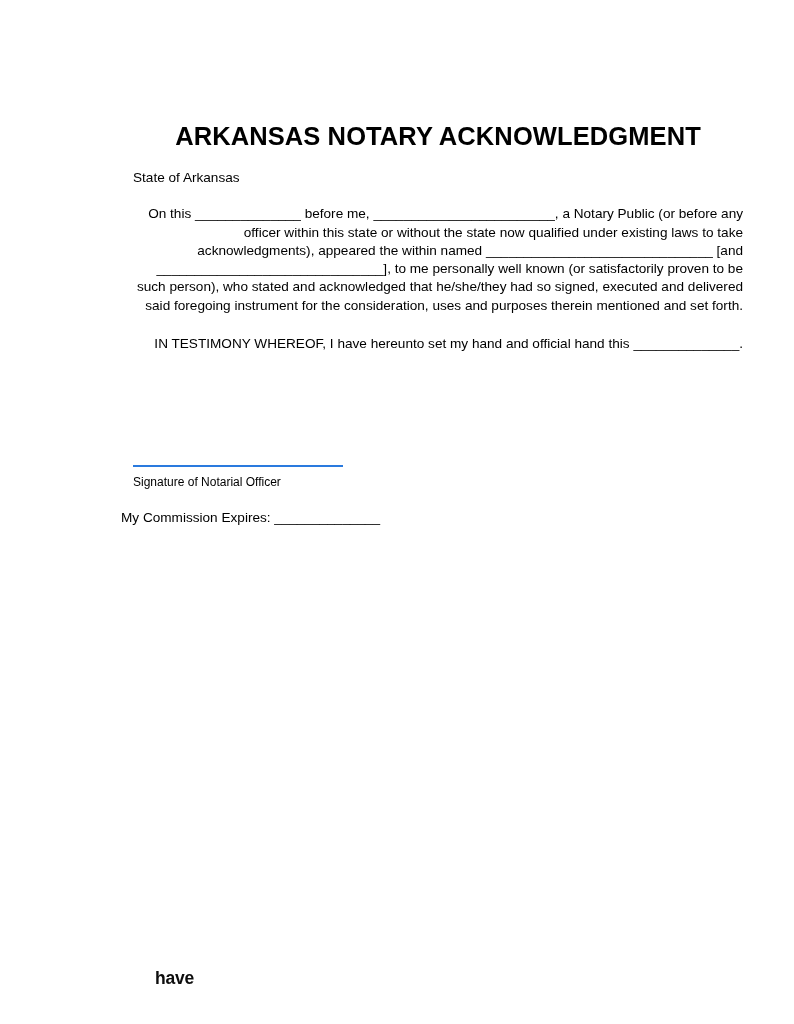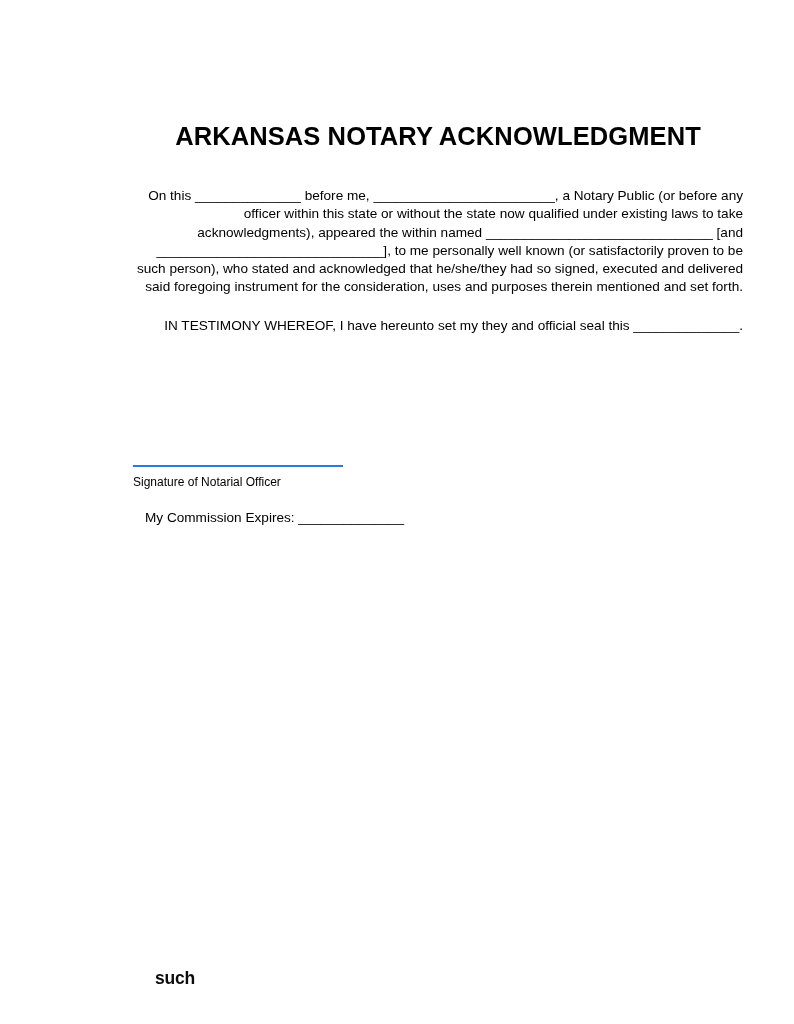--- a/index.html
+++ b/index.html
@@ -127,6 +127,7 @@
 
   <div class="body-block">
 
+    <div class="line">State of Arkansas</div>
 
 
     <div class="gap-md"></div>

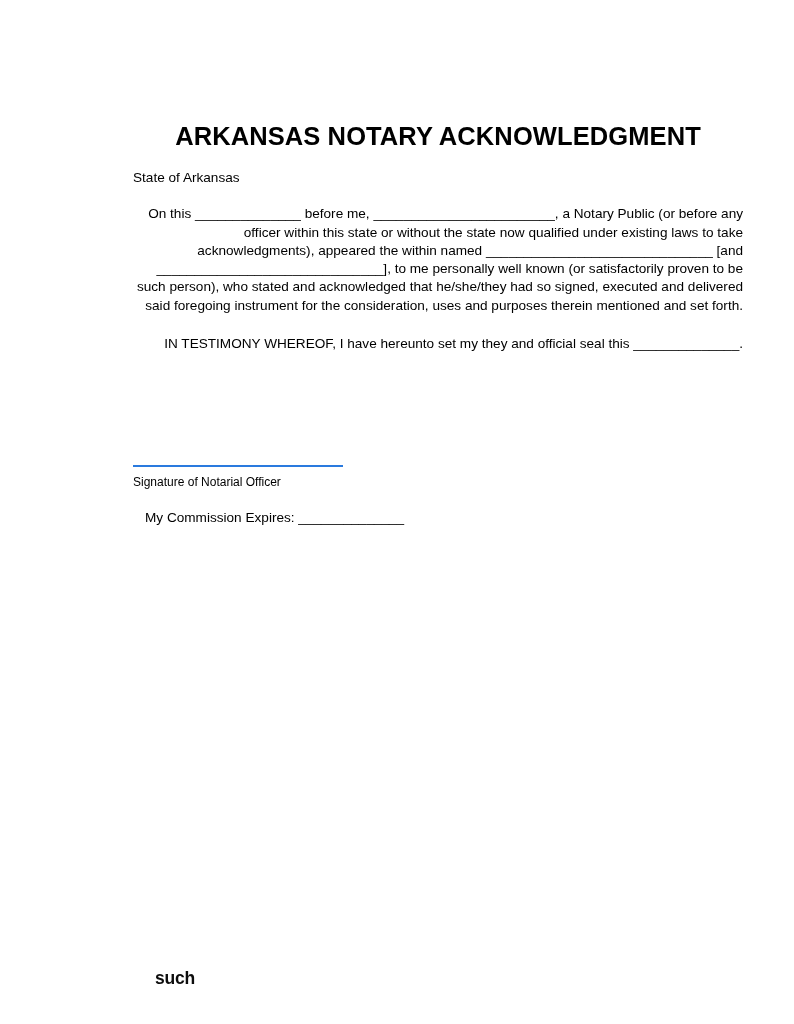--- a/index.html
+++ b/index.html
@@ -136,7 +136,7 @@
 
     <div class="gap-lg"></div>
 
-    <p class="para">IN TESTIMONY WHEREOF, I have hereunto set my they and official seal this ______________.</p>
+    <p class="para">IN TESTIMONY WHEREOF, I have hereunto set my hand and official hand this ______________.</p>
 
   </div>
 

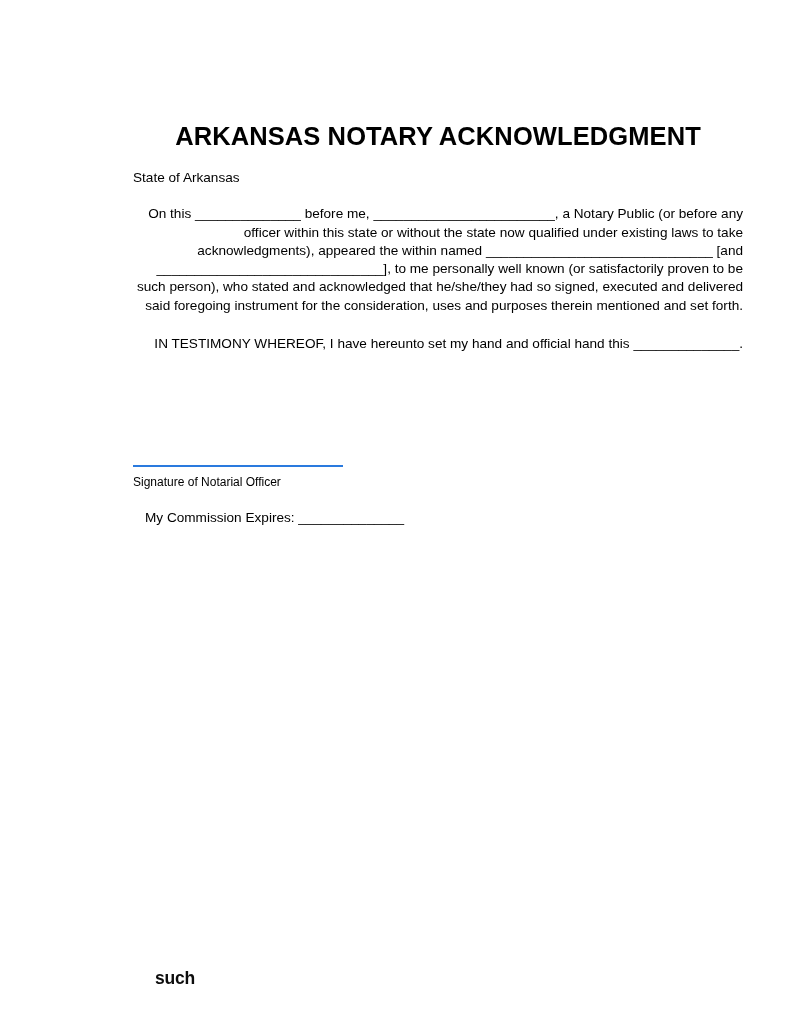--- a/index.html
+++ b/index.html
@@ -98,7 +98,7 @@
   
   .commission {
     position: absolute;
-    left: 104px;
+    left: 80px;
     top: 498px;
     font-size: 13.6px;
     line-height: 18.3px;

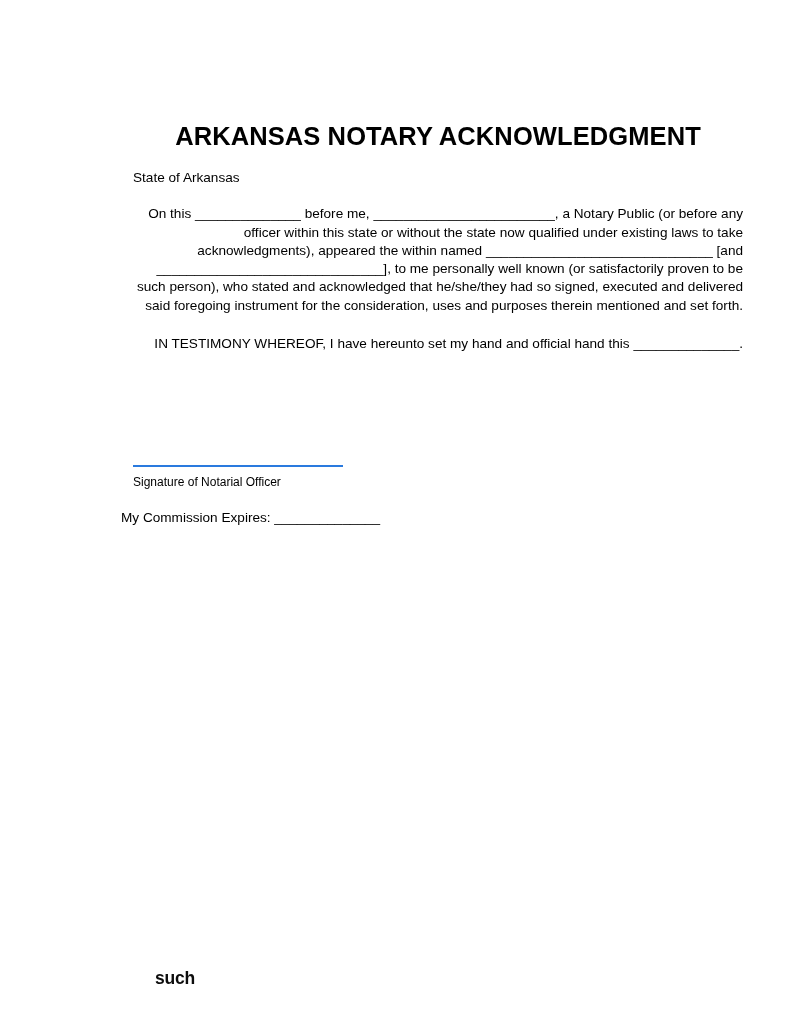--- a/index.html
+++ b/index.html
@@ -147,7 +147,7 @@
 
   <div class="commission">My Commission Expires: ______________</div>
 
-  <div class="footer-logo">such</div>
+  <div class="footer-logo">have</div>
 
 </div>
 

